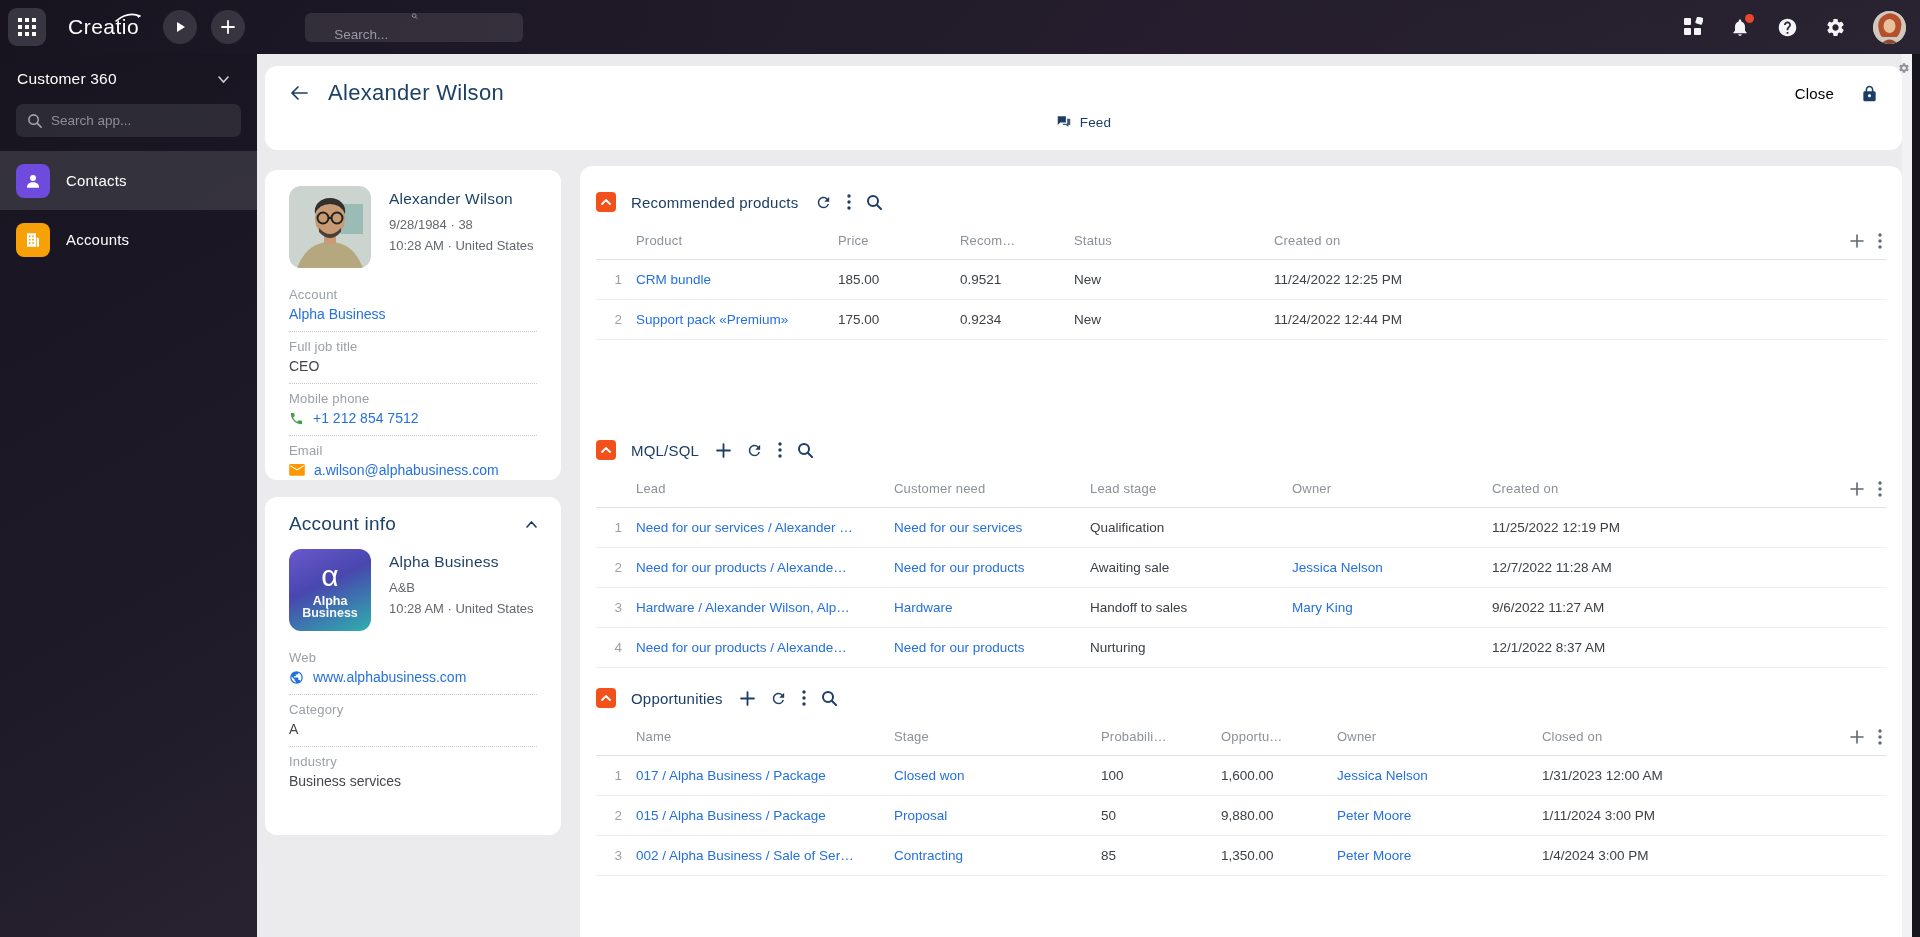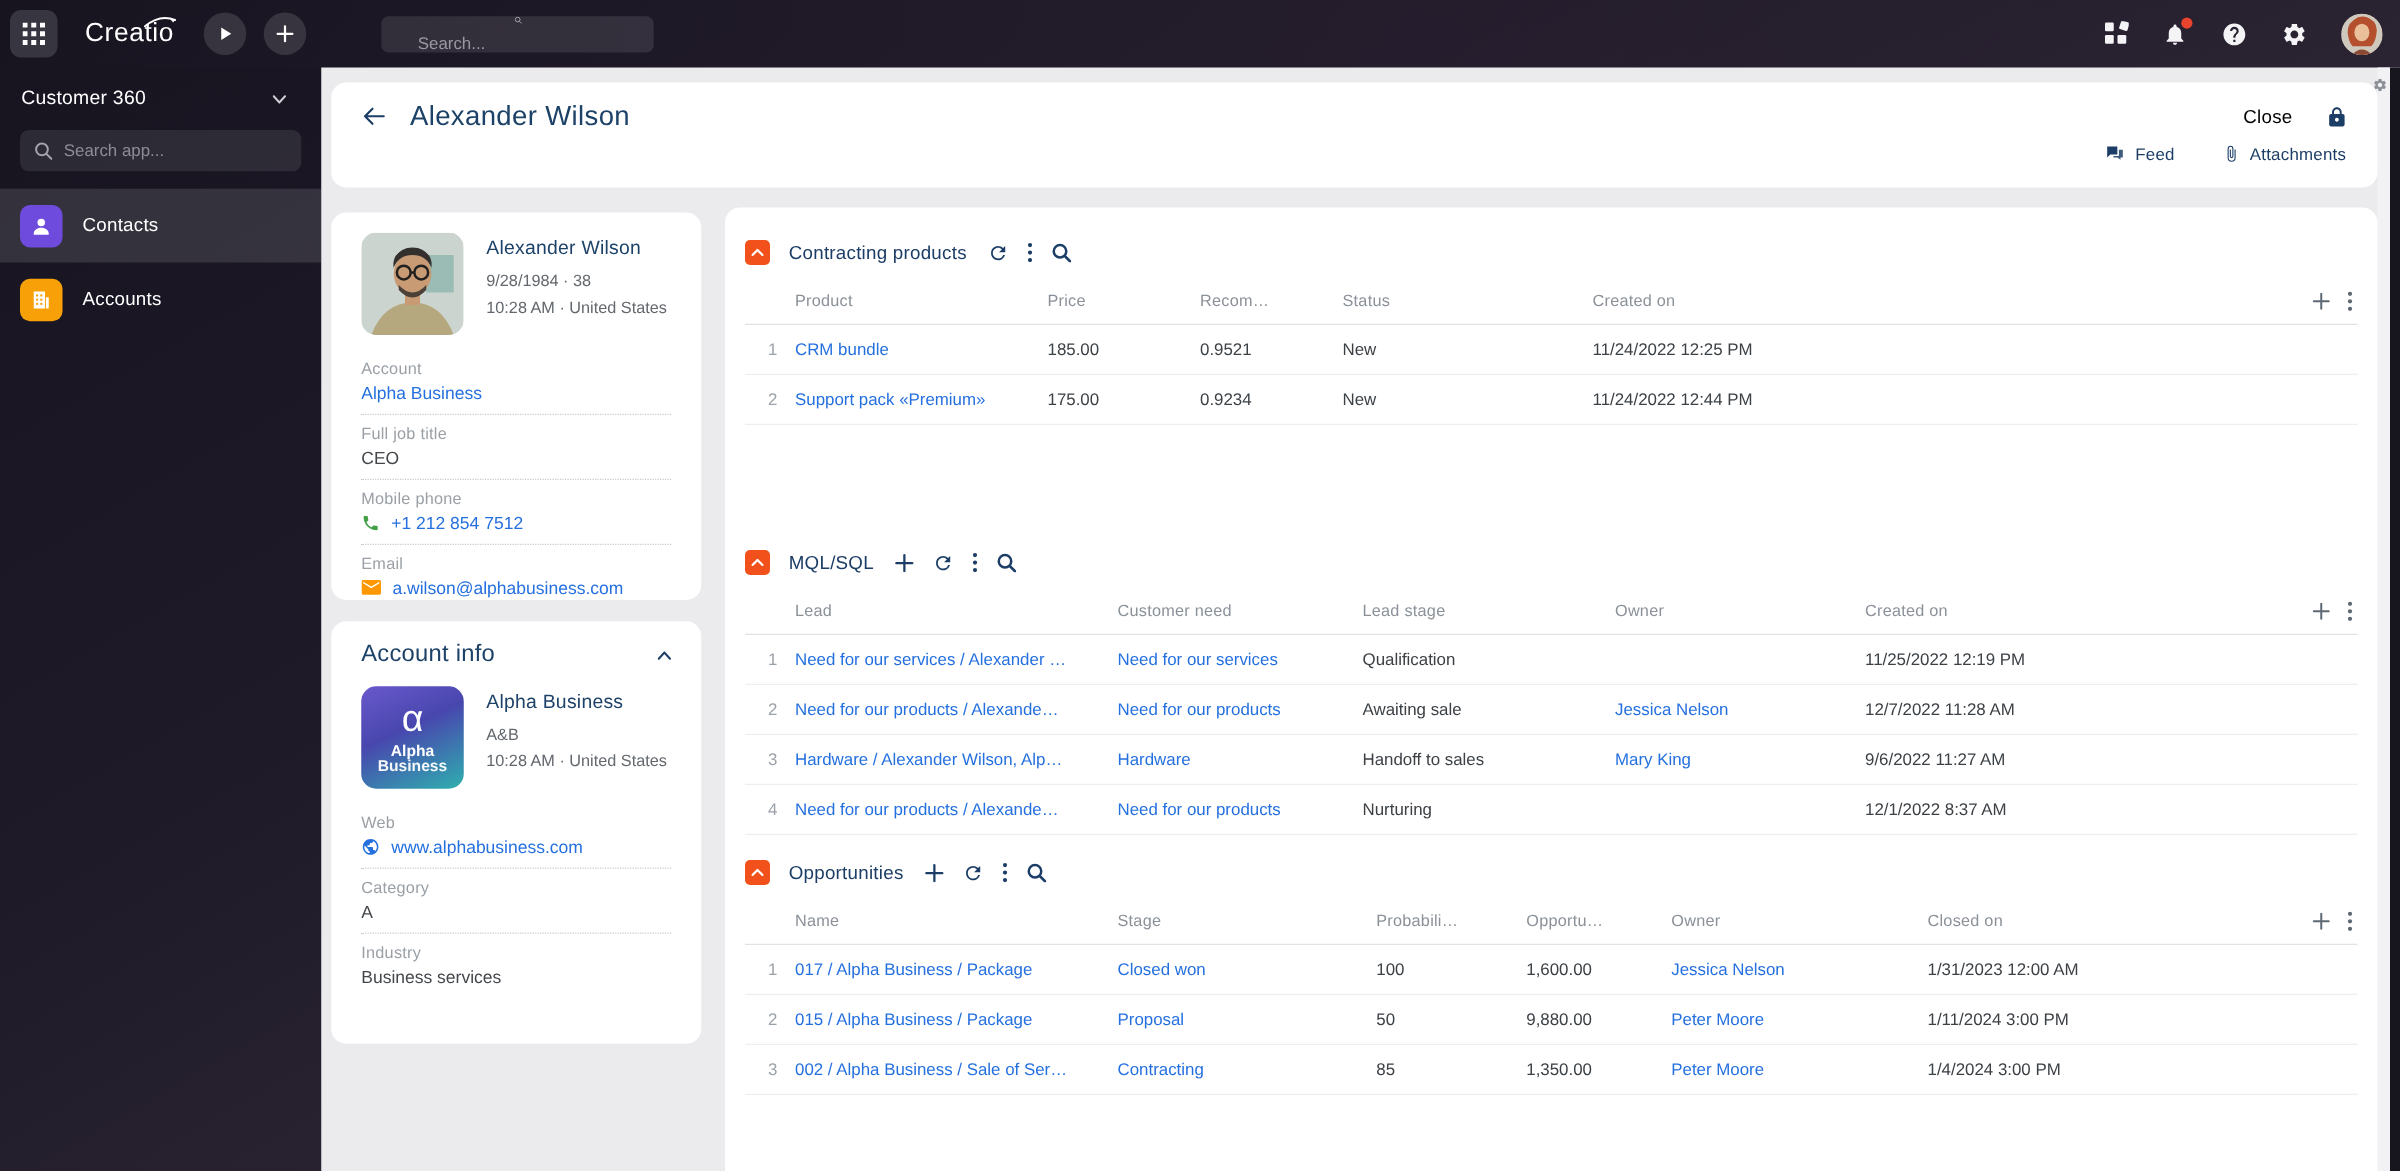--- a/index.html
+++ b/index.html
@@ -56,7 +56,7 @@
   .ph-right { margin-left:auto; display:flex; align-items:center; gap:28px; }
   .close-link { color:#000000; font-size:15px; cursor:pointer; letter-spacing:.2px; }
   .lock { color:#1c3e66; cursor:pointer; display:flex; }
-  .ph-row2 { display:flex; justify-content:flex-end; align-items:center; gap:38px; margin-top:9px; }
+  .ph-row2 { display:flex; justify-content:flex-end; align-items:center; gap:38px; margin-top:9px;flex-direction:column; }
   .ph-tool { display:flex; align-items:center; gap:8px; color:#1c3e66; font-size:13.5px; cursor:pointer; letter-spacing:.2px; }
 
   

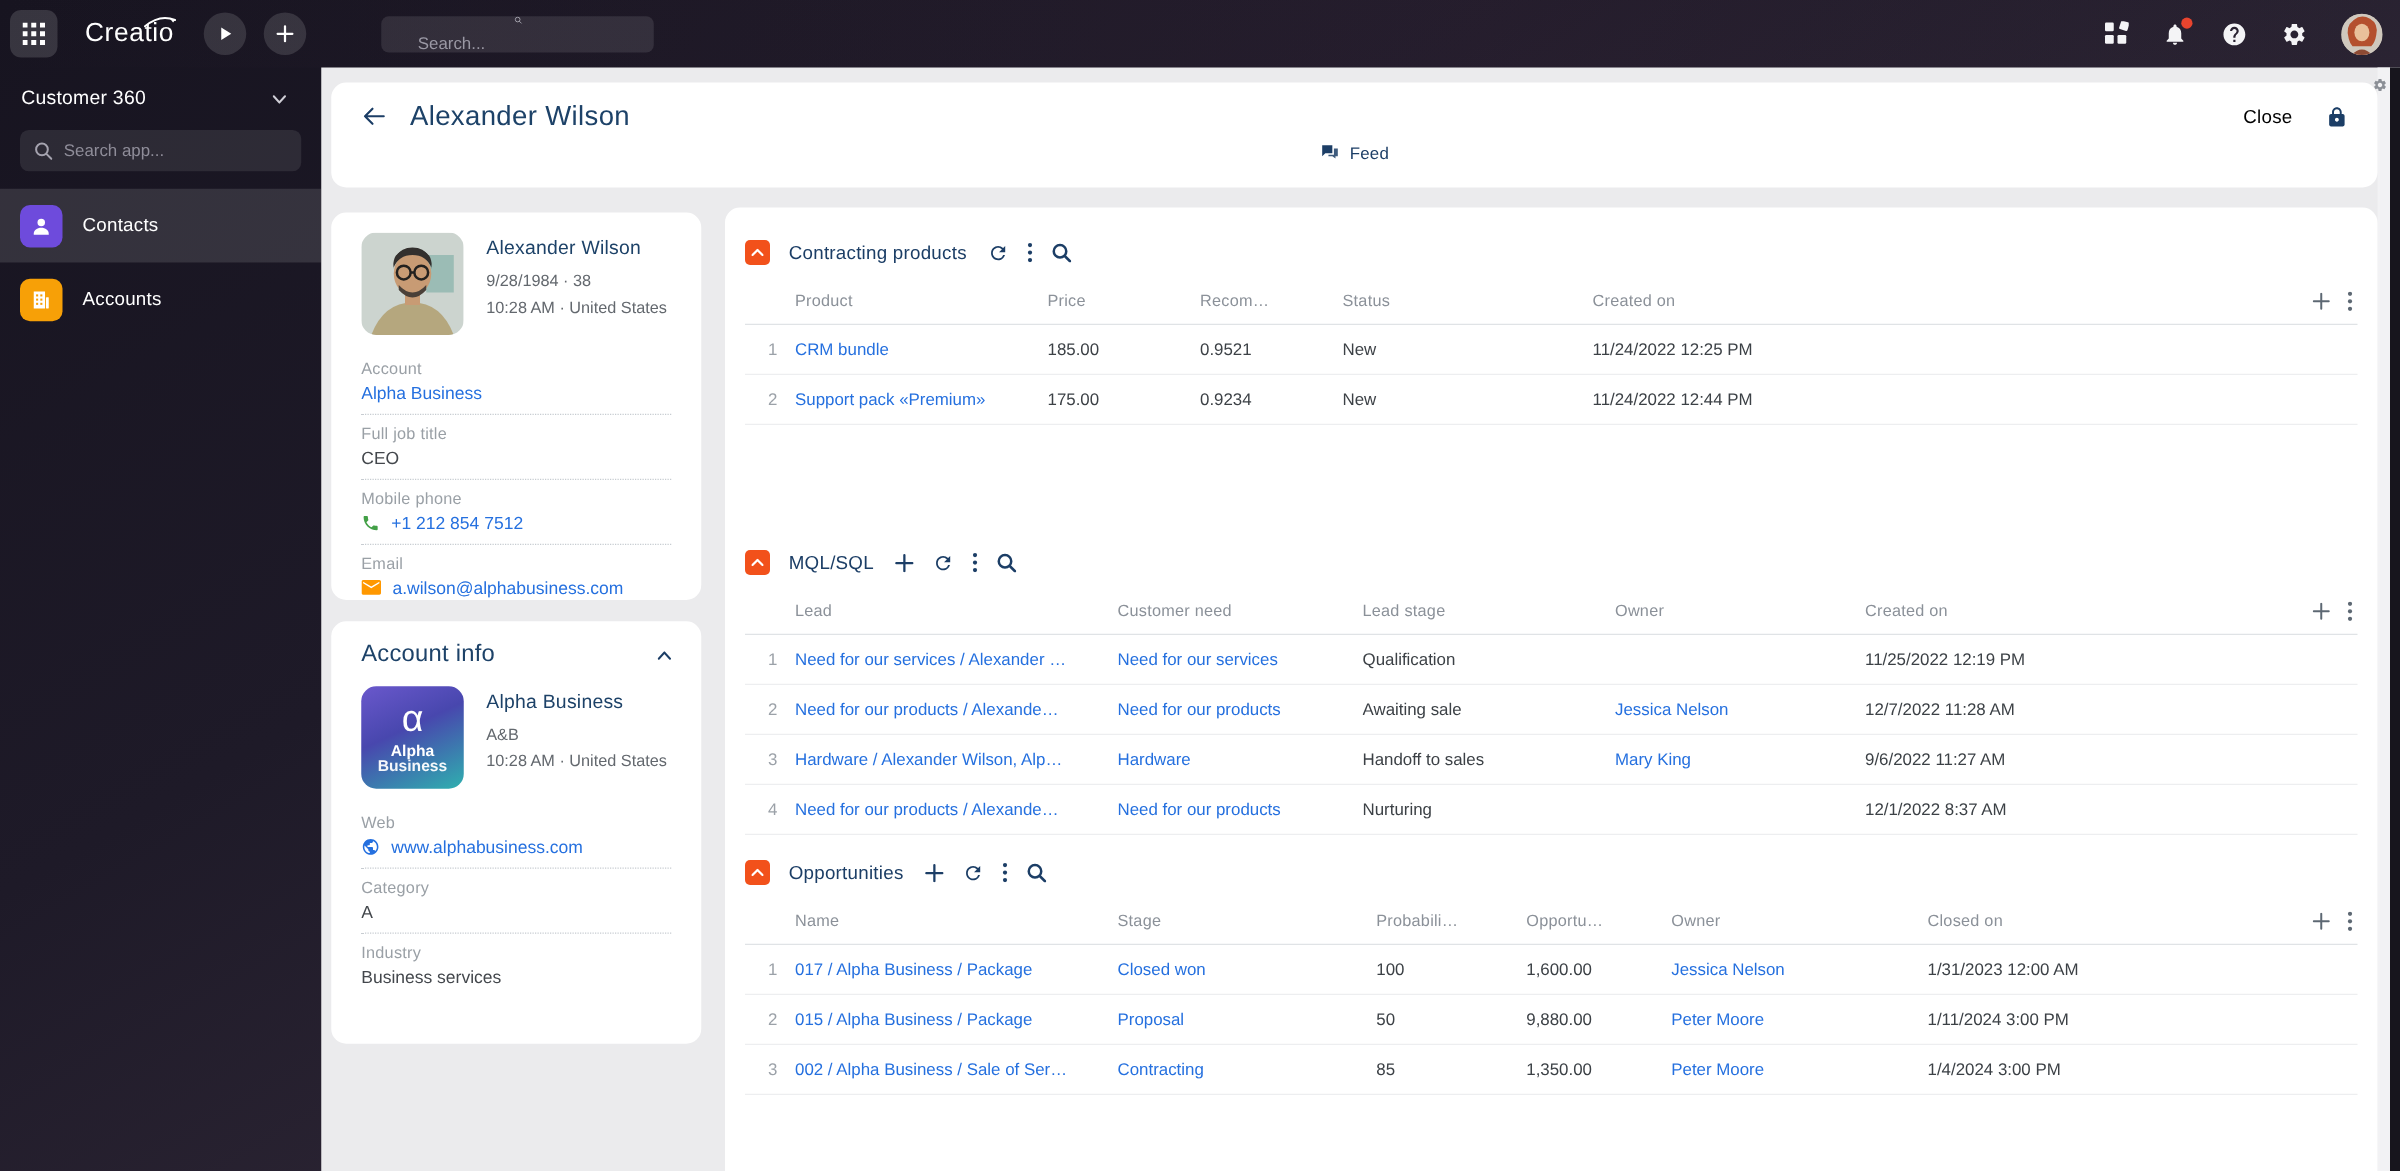--- a/index.html
+++ b/index.html
@@ -376,7 +376,7 @@
               <path d="M1 5 L5 1 L9 5" stroke="#fff" stroke-width="1.8" fill="none" stroke-linecap="round"></path>
             </svg>
         </span>
-        <span class="sec-title">Contracting products</span>
+        <span class="sec-title">Recommended products</span>
         <span class="sec-act">
           <svg width="17" height="17" viewBox="0 0 24 24" fill="currentColor">
               <path d="M17.65 6.35A7.96 7.96 0 0 0 12 4c-4.42 0-7.99 3.58-7.99 8s3.57 8 7.99 8c3.73 0 6.84-2.55 7.73-6h-2.08A5.99 5.99 0 0 1 12 18c-3.31 0-6-2.69-6-6s2.69-6 6-6c1.66 0 3.14.69 4.22 1.78L13 11h7V4l-2.35 2.35z"></path>

